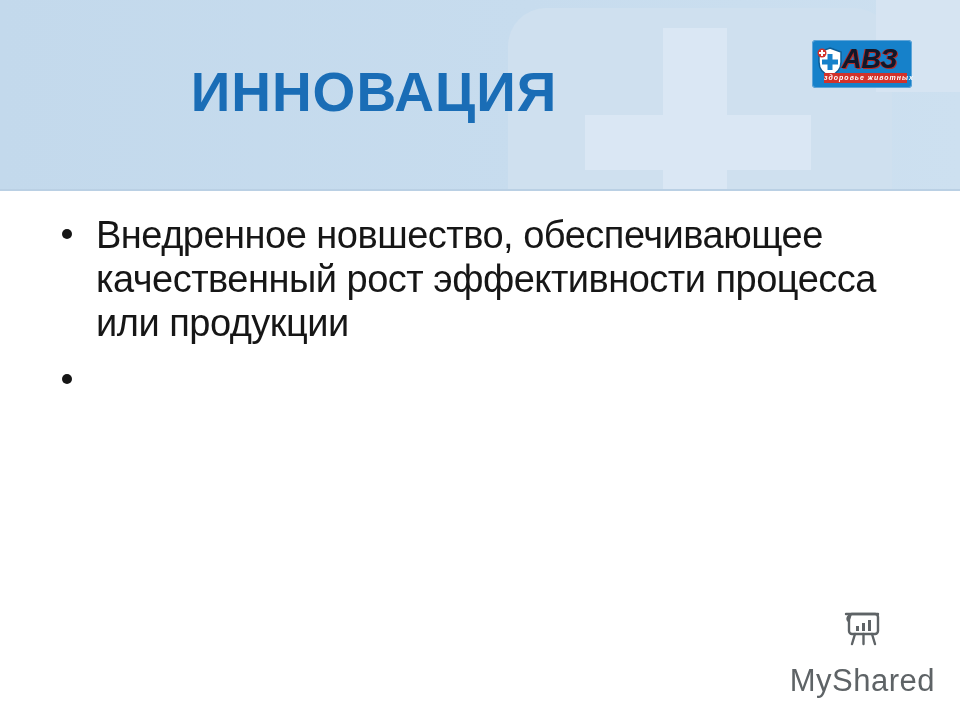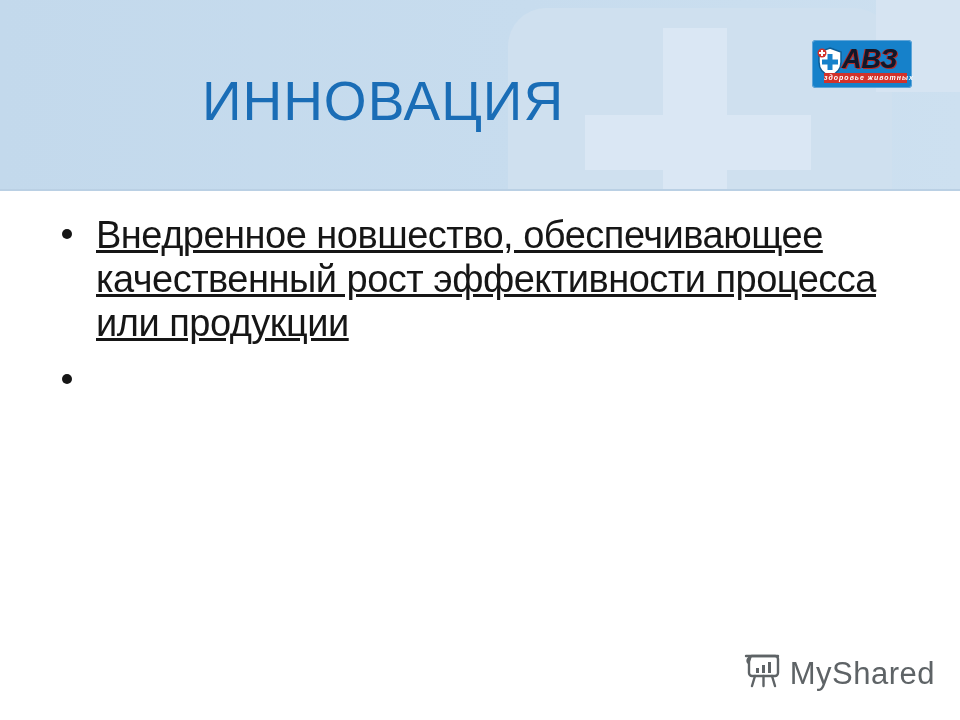--- a/index.html
+++ b/index.html
@@ -69,11 +69,11 @@
     top: 56px;
     left: 0;
     width: 720px;
-    margin: 15px;
+    margin: 6px;
     text-align: center;
     font-size: 55px;
     line-height: 60px;
-    font-weight: normal;
+    font-weight: bold;
     letter-spacing: 1px;
     color: #1a6db6;
     padding-left: 8px;

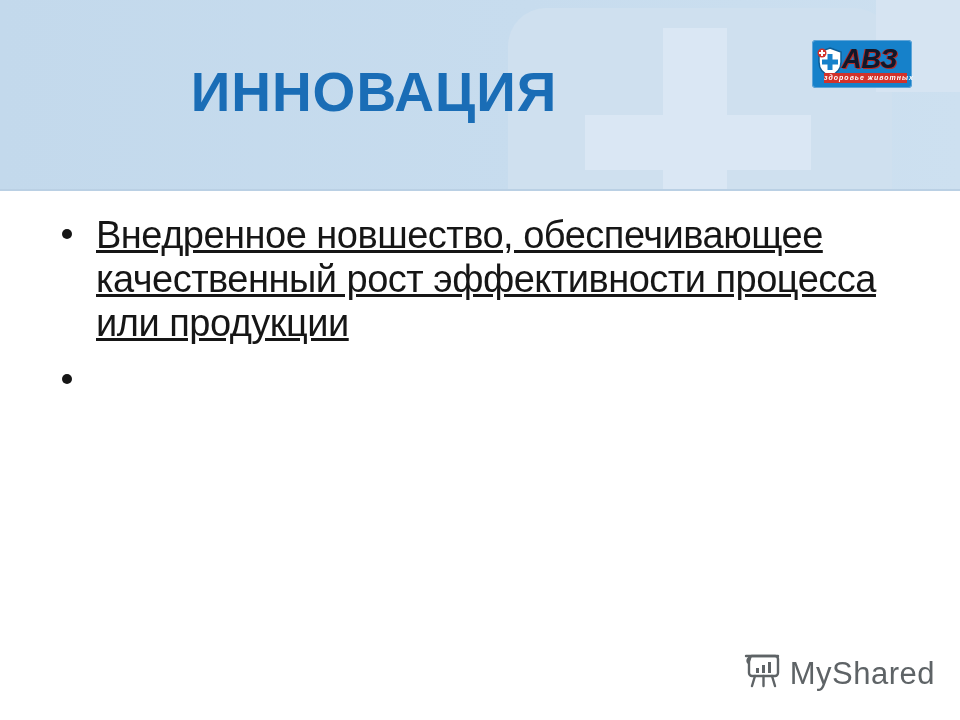--- a/index.html
+++ b/index.html
@@ -147,7 +147,6 @@
     font-size: 38px;
     line-height: 44px;
     color: #161616;
-    text-decoration: underline;
   }
   .bullet-marker {
     position: absolute;

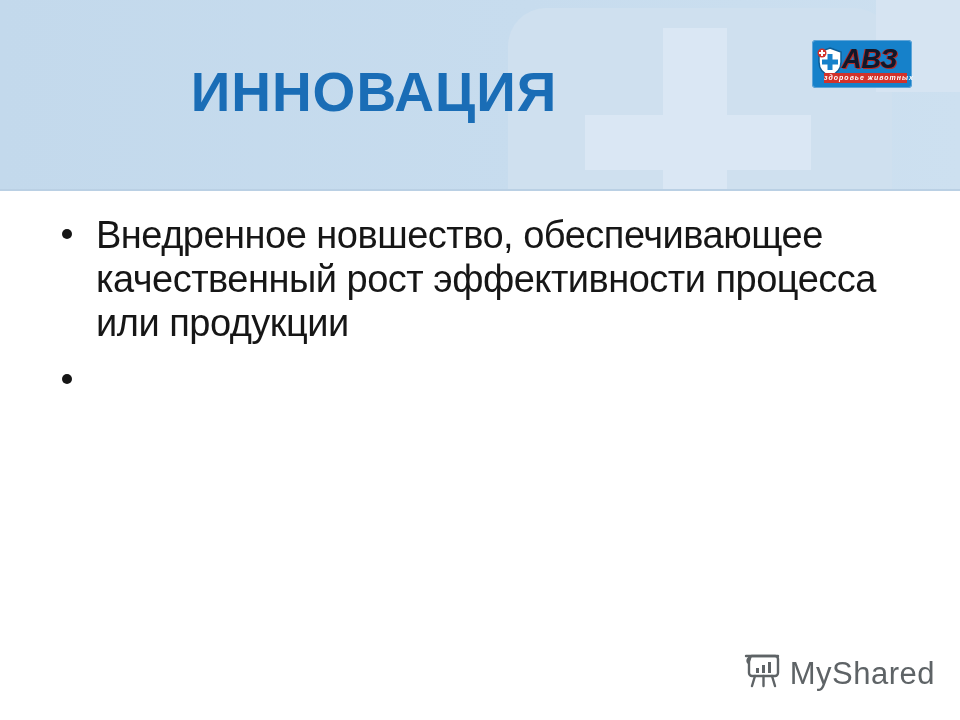--- a/index.html
+++ b/index.html
@@ -171,6 +171,7 @@
     align-items: center;
     gap: 8px;
     color: #5e6366;
+    flex-direction: column;
   }
   .watermark-label {
     font-size: 31px;

